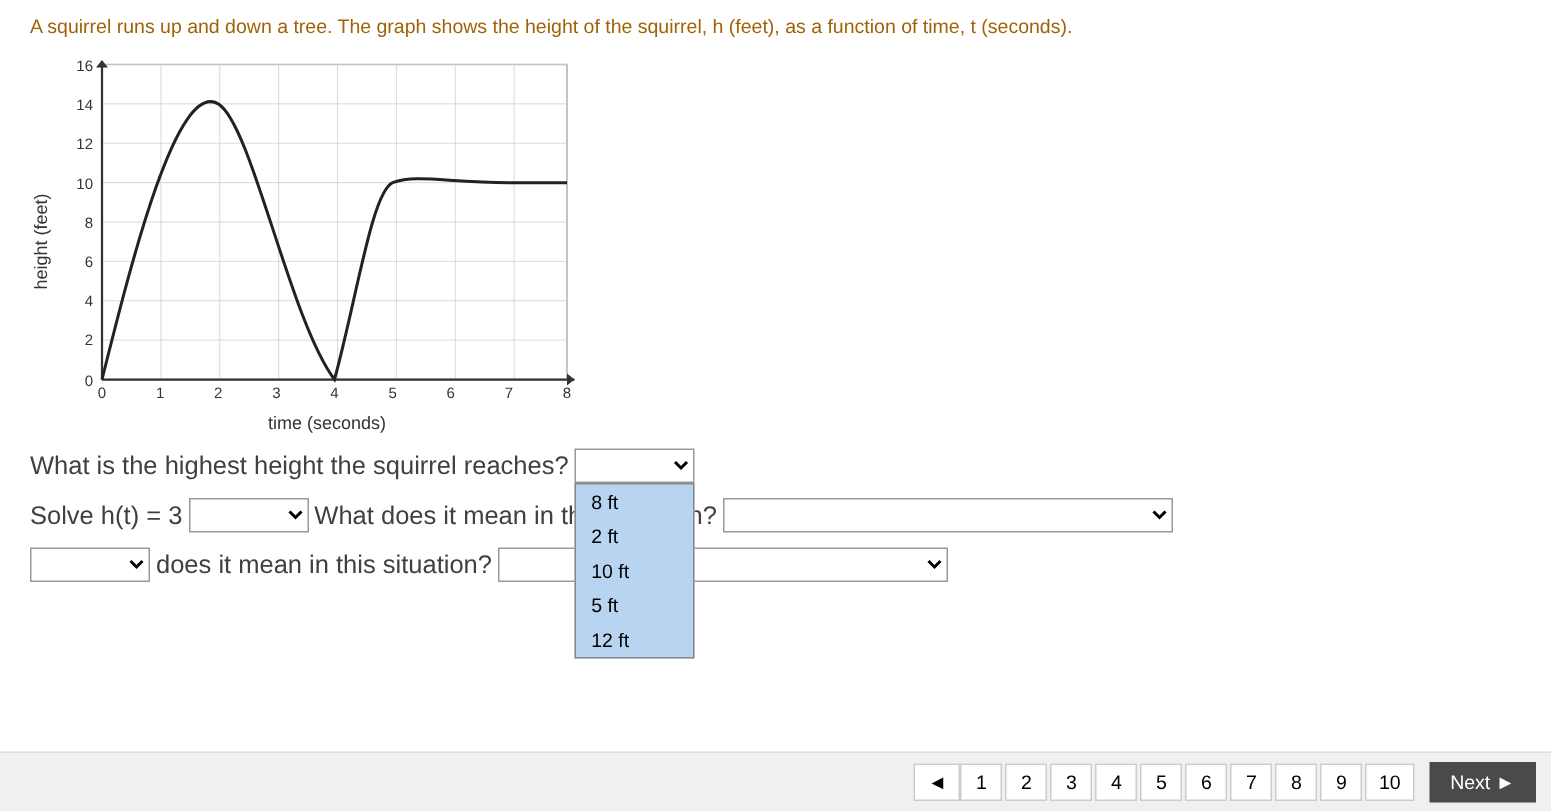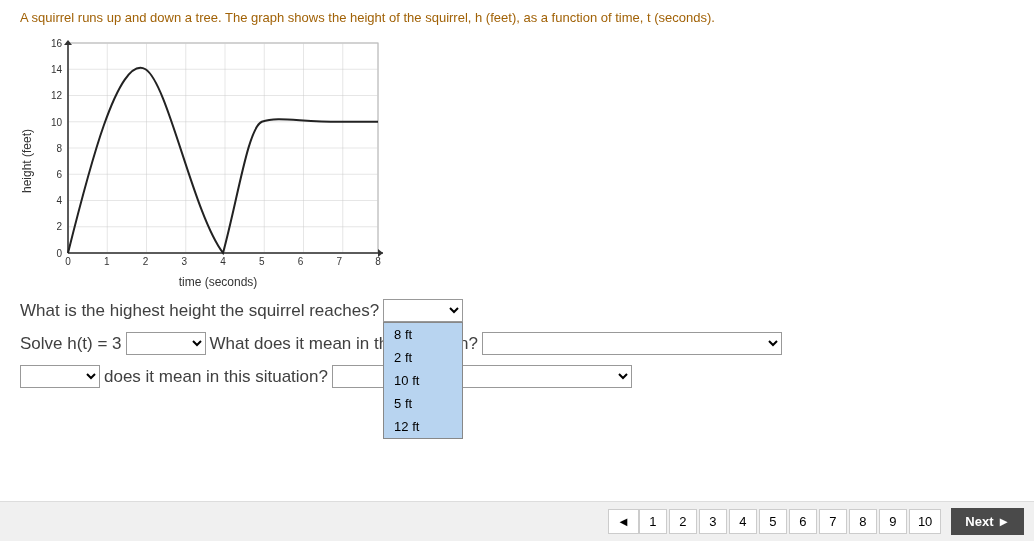--- a/index.html
+++ b/index.html
@@ -121,7 +121,7 @@
       background: #4a4a4a;
       color: #fff;
       border: none;
-      font-weight: bold;
+      font-weight: normal;
     }
     .dropdown-container {
       position: relative;

